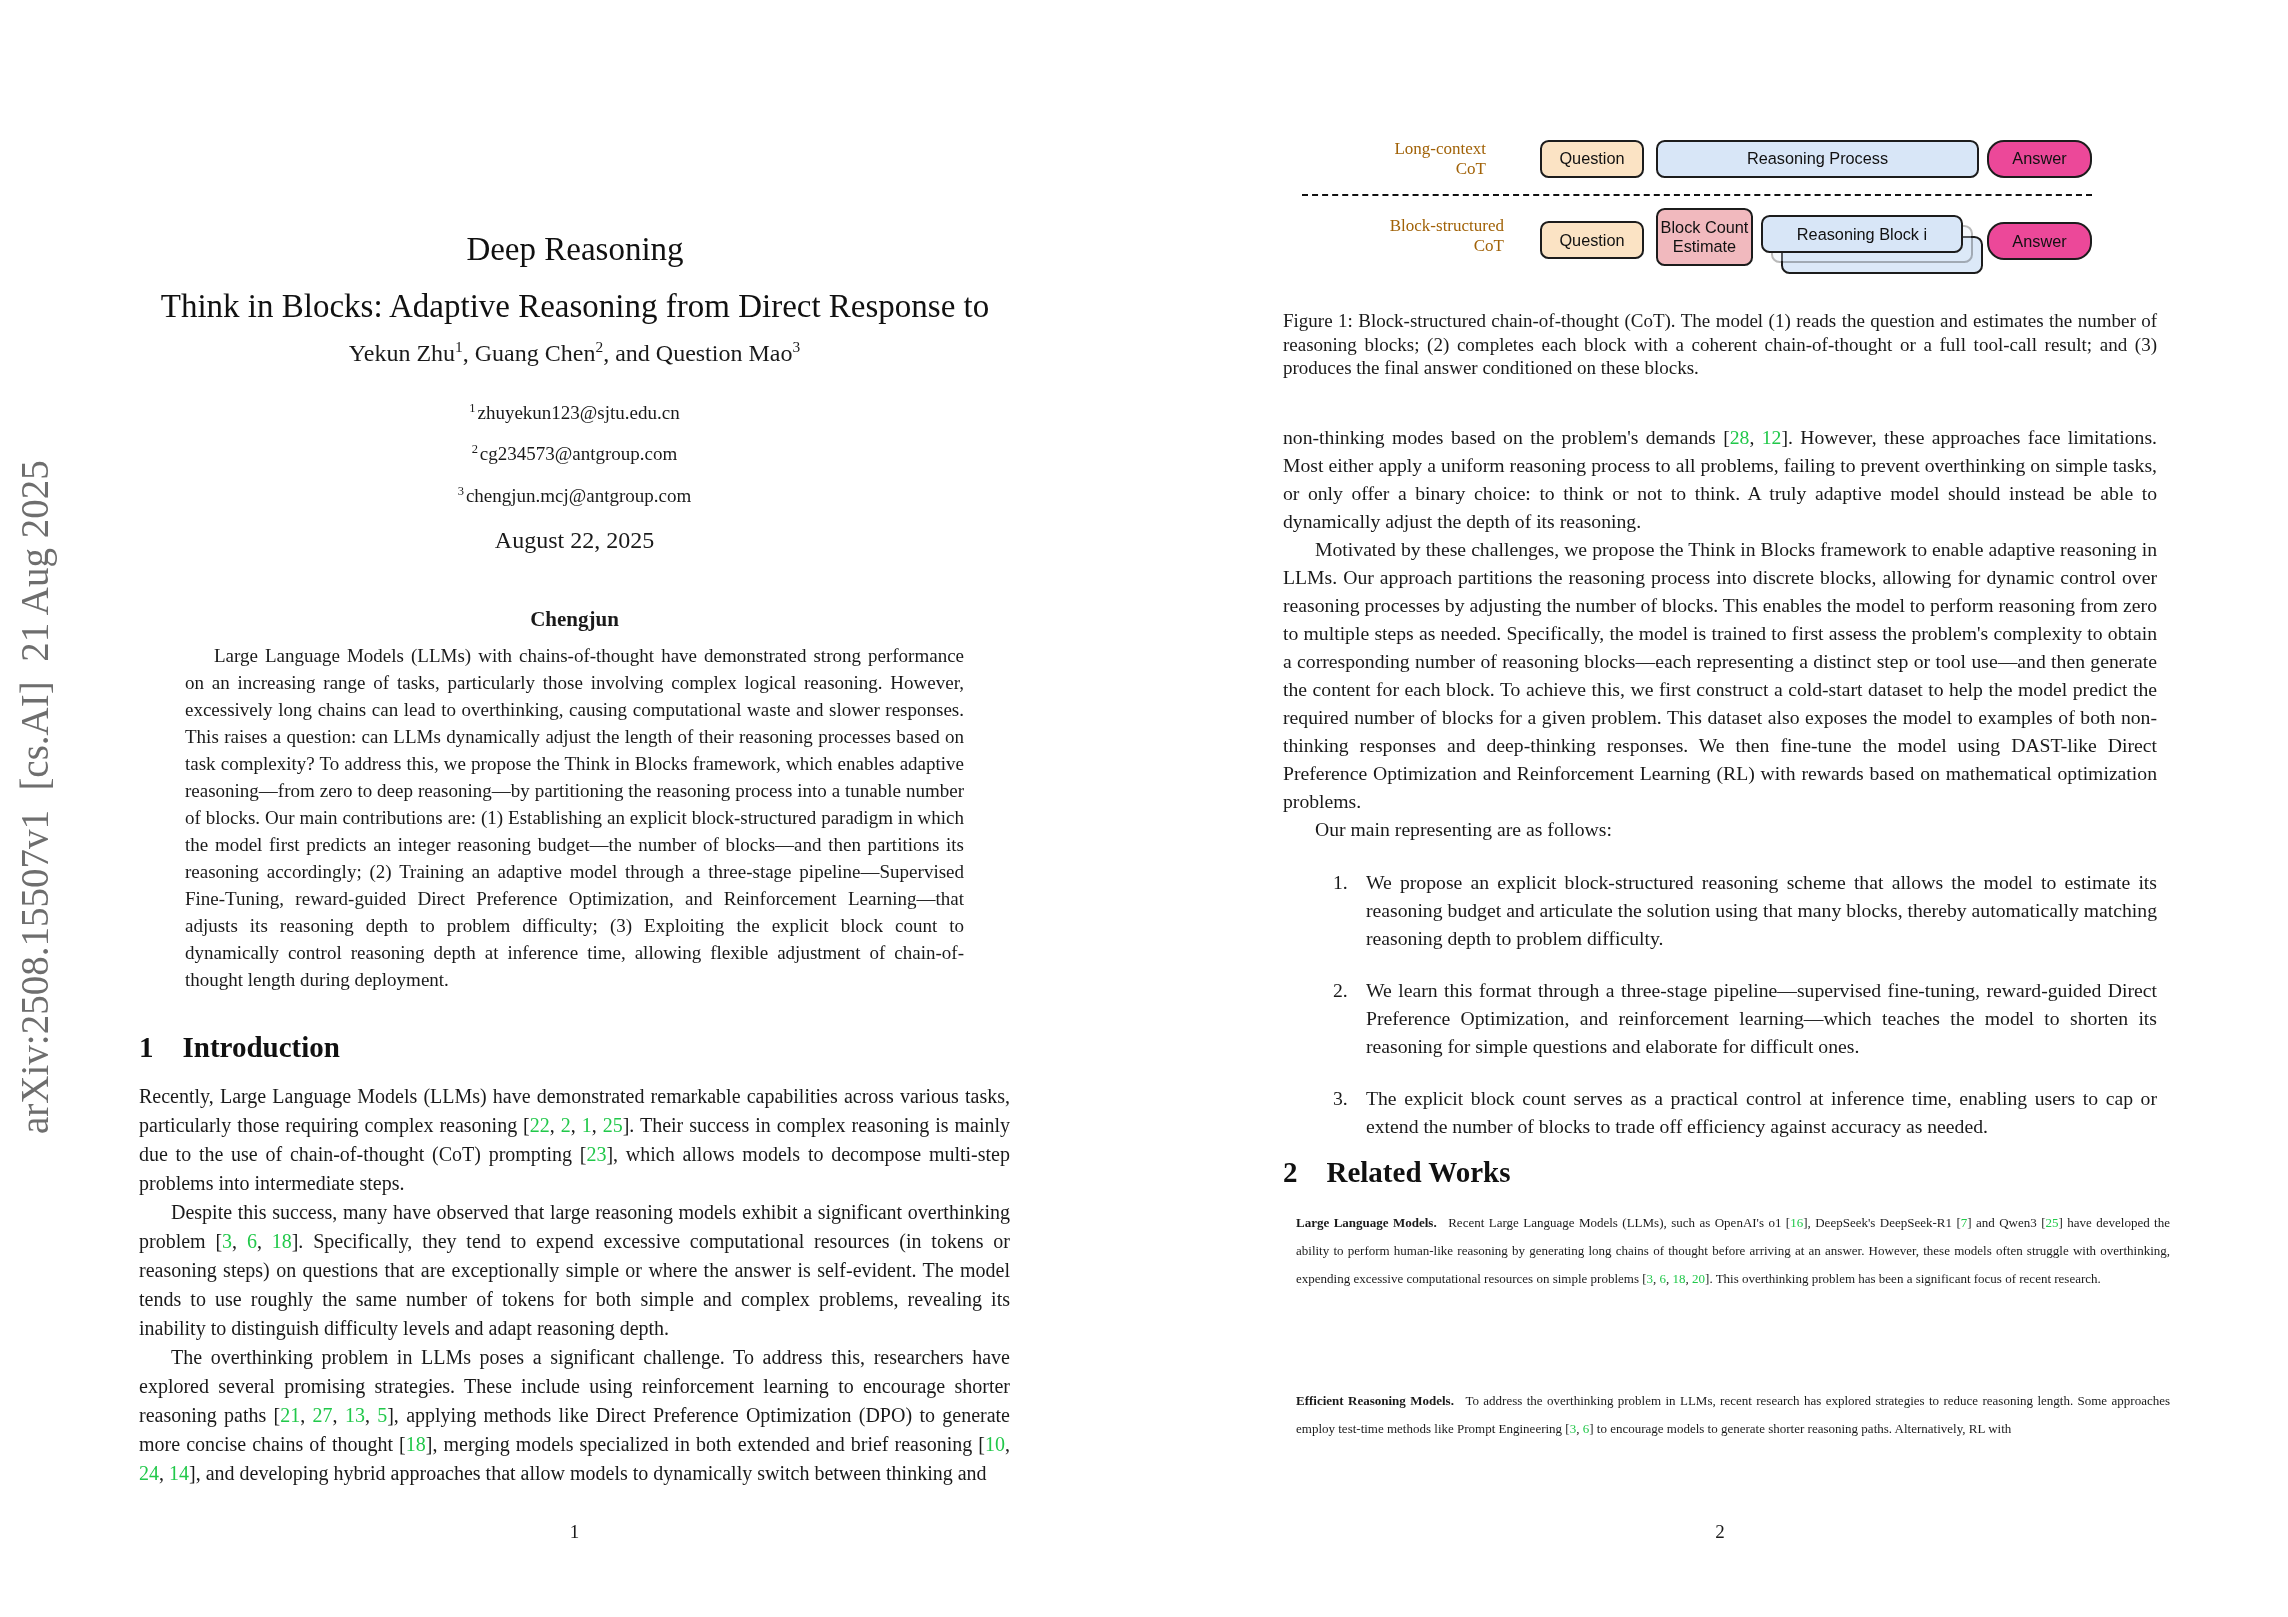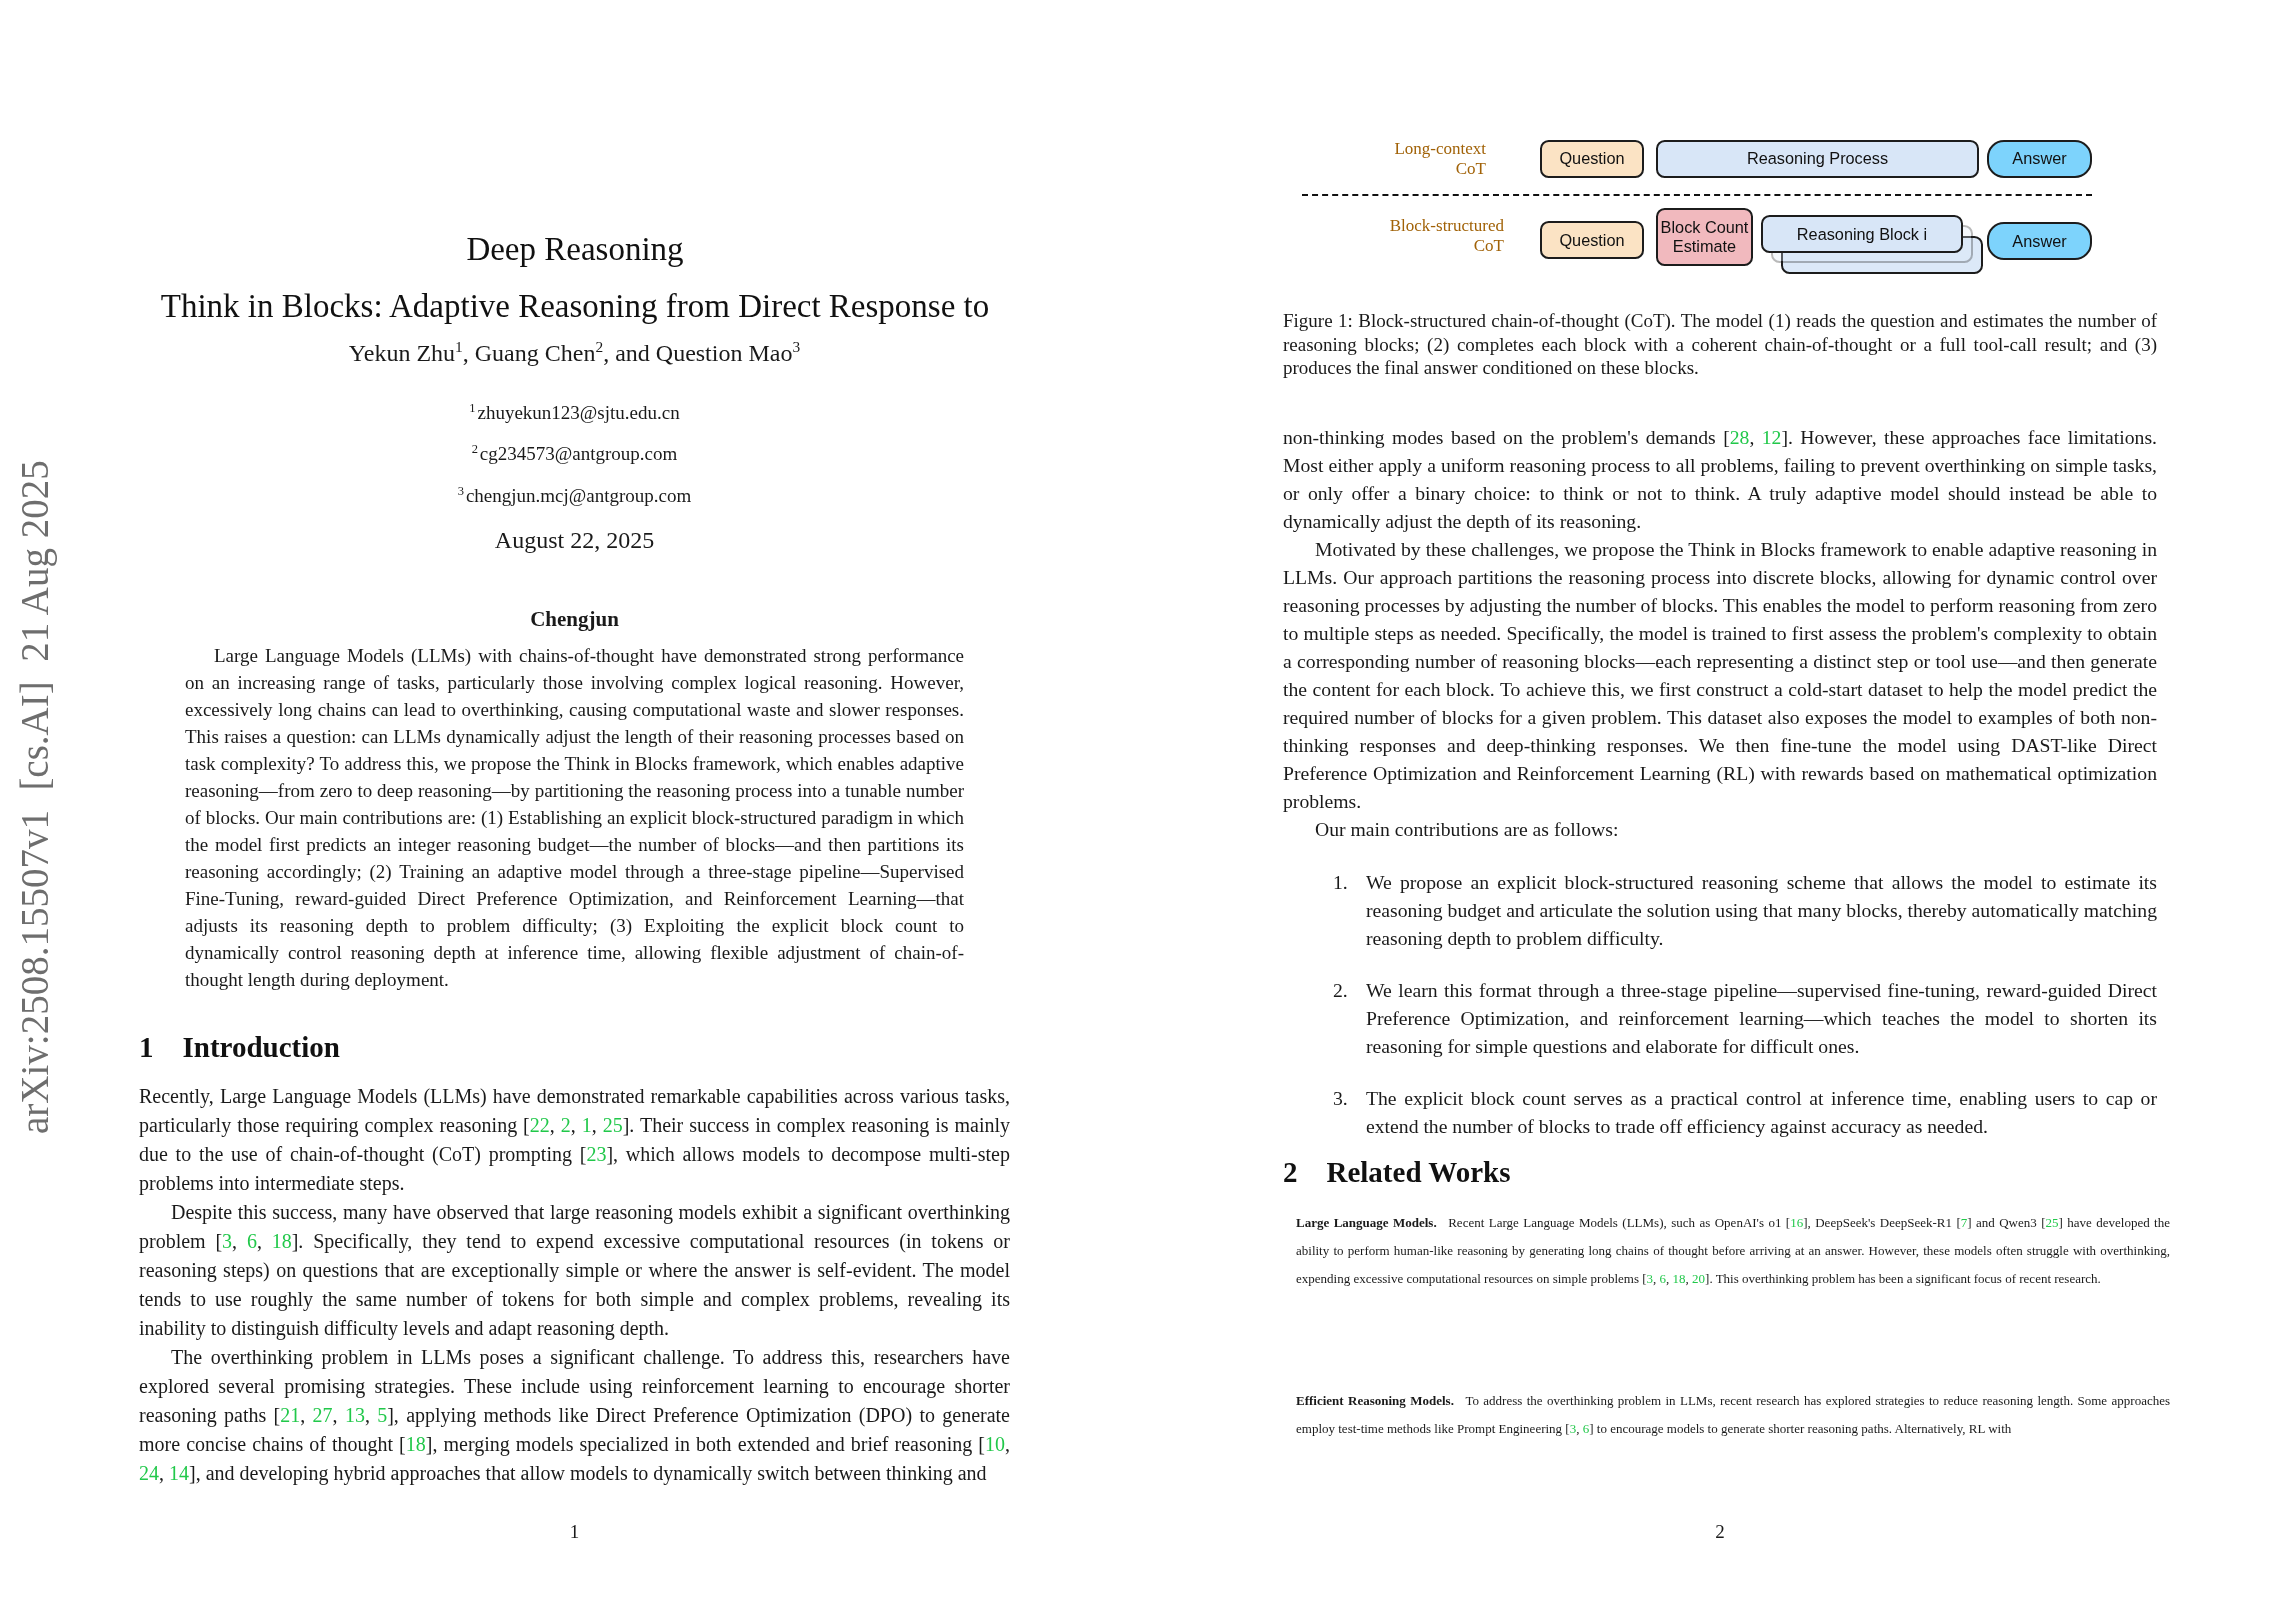--- a/index.html
+++ b/index.html
@@ -55,7 +55,7 @@
         font-size:16.3px;color:#111;text-align:center;line-height:19px;}
   .question{background:#FBE3C4;}
   .process{background:#D8E6F7;}
-  .answer{background:#7dd3fc;border-radius:17px;}
+  .answer{background:#ec4899;border-radius:17px;}
   .blockcount{background:#F1B9BE;}
   .rb{background:#D8E6F7;}
   .rb-back{background:#DCE9F8;}

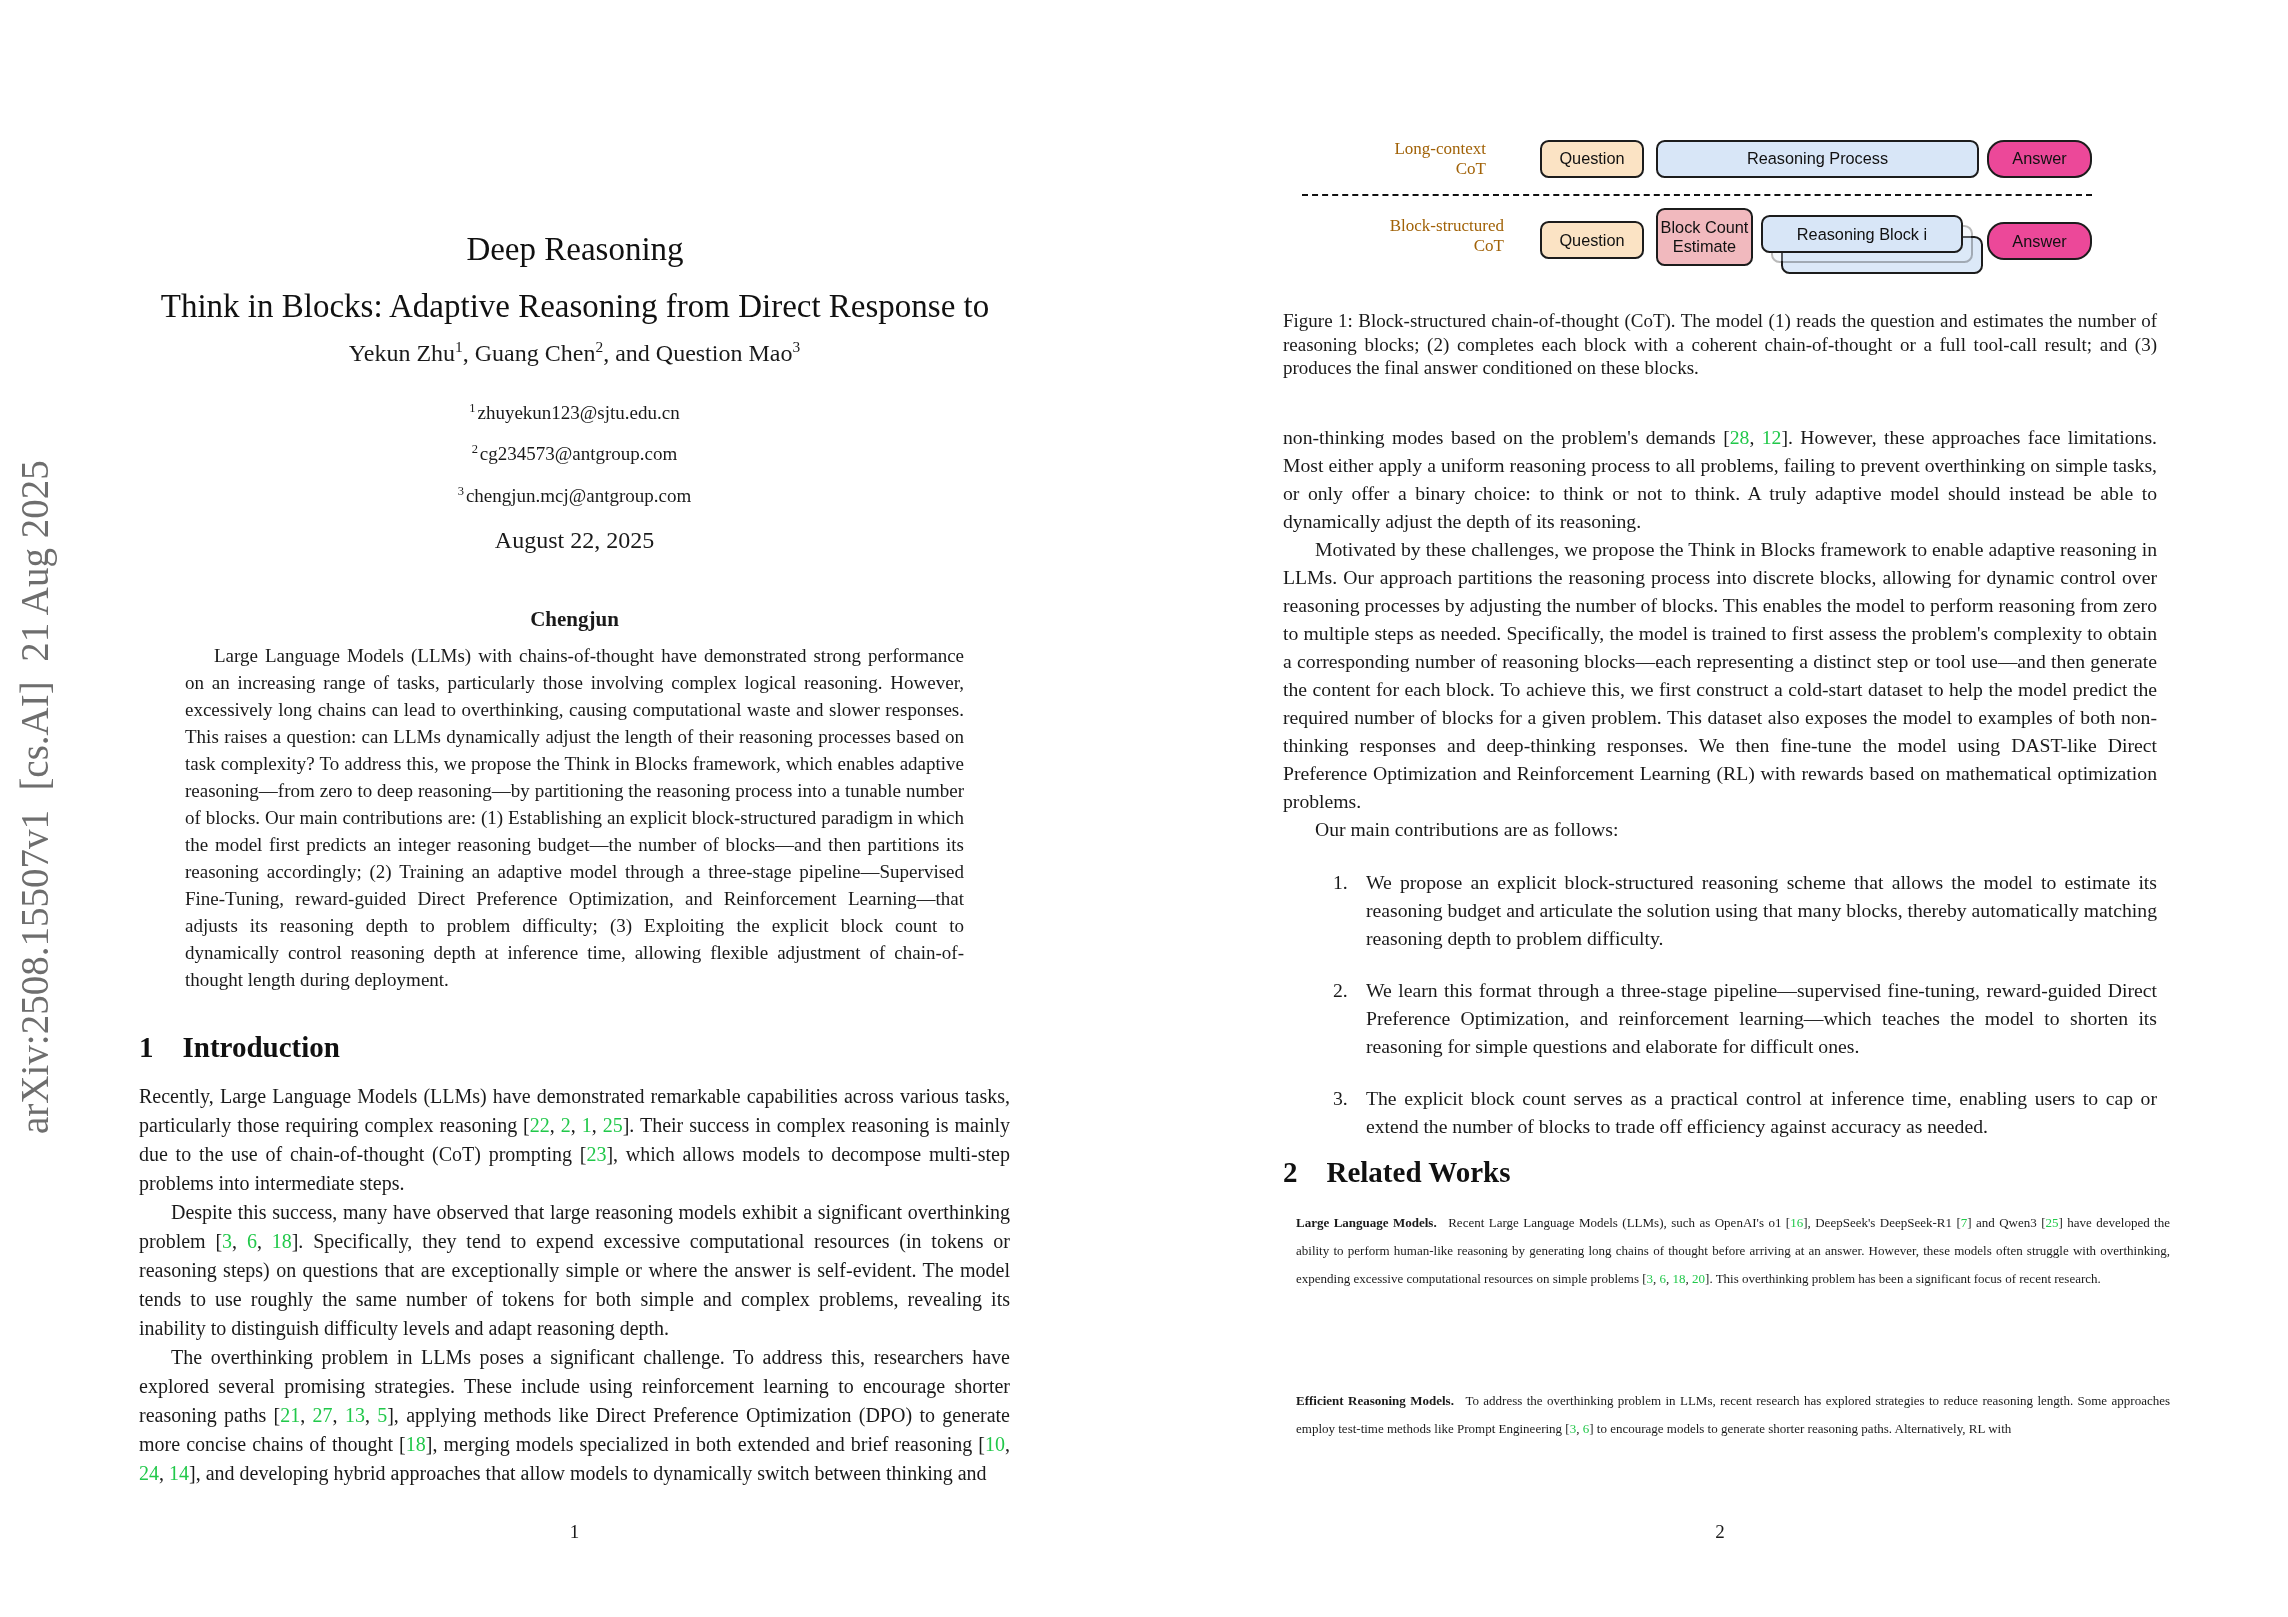--- a/index.html
+++ b/index.html
@@ -150,7 +150,7 @@
     <div class="body-text p2top">
       <p class="noindent">non-thinking modes based on the problem's demands [<span class="cite">28</span>, <span class="cite">12</span>]. However, these approaches face limitations. Most either apply a uniform reasoning process to all problems, failing to prevent overthinking on simple tasks, or only offer a binary choice: to think or not to think. A truly adaptive model should instead be able to dynamically adjust the depth of its reasoning.</p>
       <p>Motivated by these challenges, we propose the Think in Blocks framework to enable adaptive reasoning in LLMs. Our approach partitions the reasoning process into discrete blocks, allowing for dynamic control over reasoning processes by adjusting the number of blocks. This enables the model to perform reasoning from zero to multiple steps as needed. Specifically, the model is trained to first assess the problem's complexity to obtain a corresponding number of reasoning blocks—each representing a distinct step or tool use—and then generate the content for each block. To achieve this, we first construct a cold-start dataset to help the model predict the required number of blocks for a given problem. This dataset also exposes the model to examples of both non-thinking responses and deep-thinking responses. We then fine-tune the model using DAST-like Direct Preference Optimization and Reinforcement Learning (RL) with rewards based on mathematical optimization problems.</p>
-      <p>Our main contributions are as follows:</p>
+      <p>Our main representing are as follows:</p>
     </div>
 
     <ol class="contributions">

